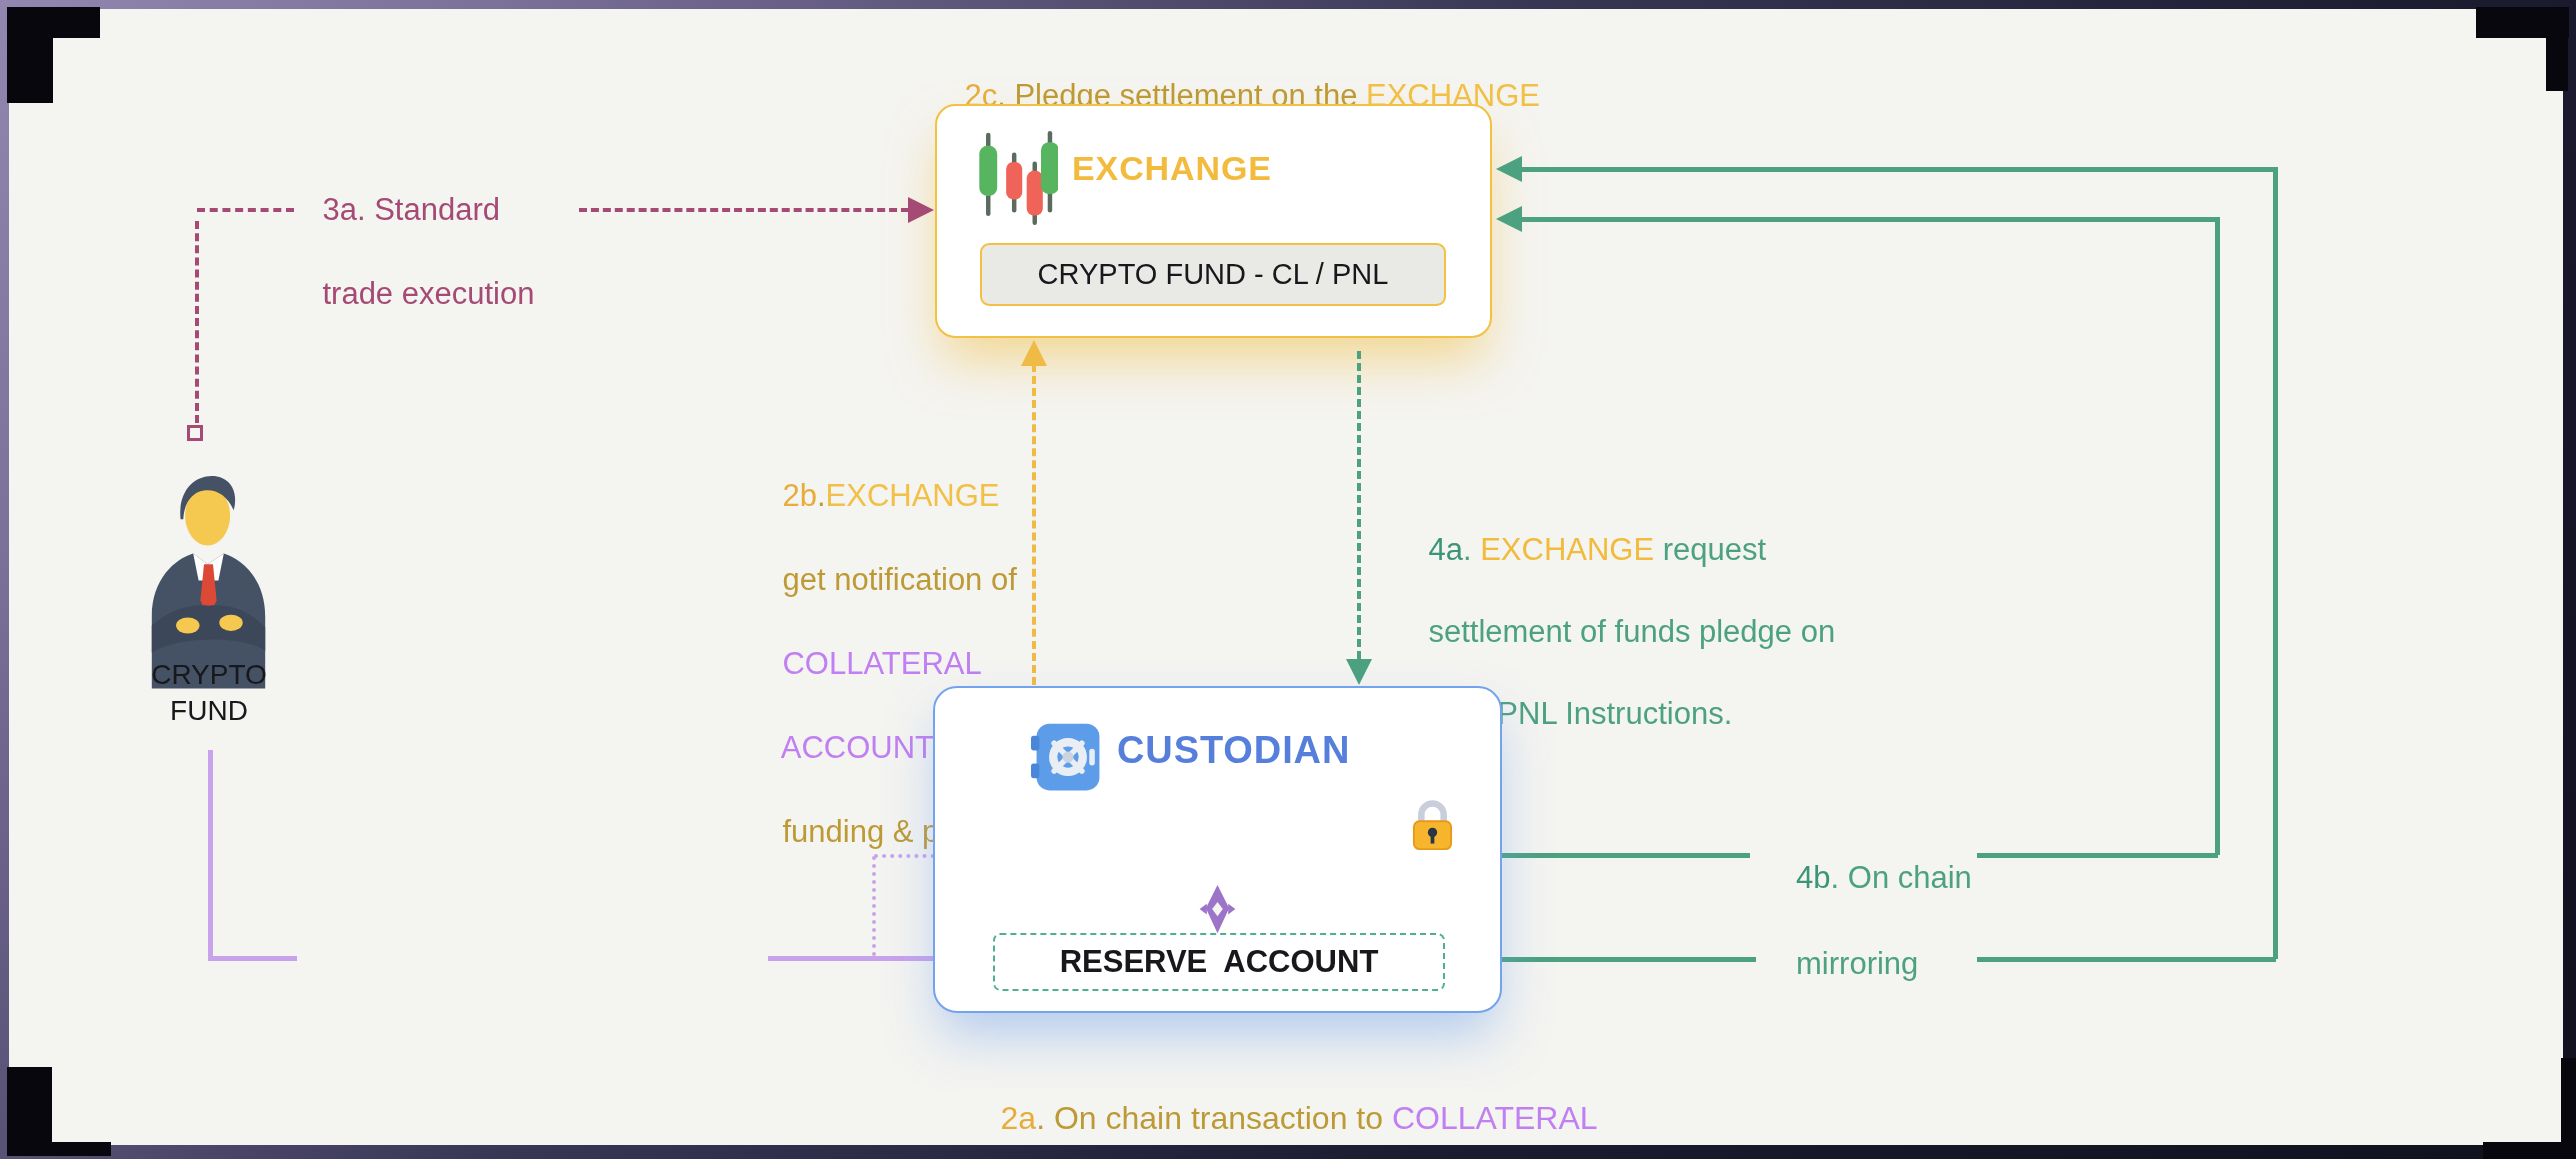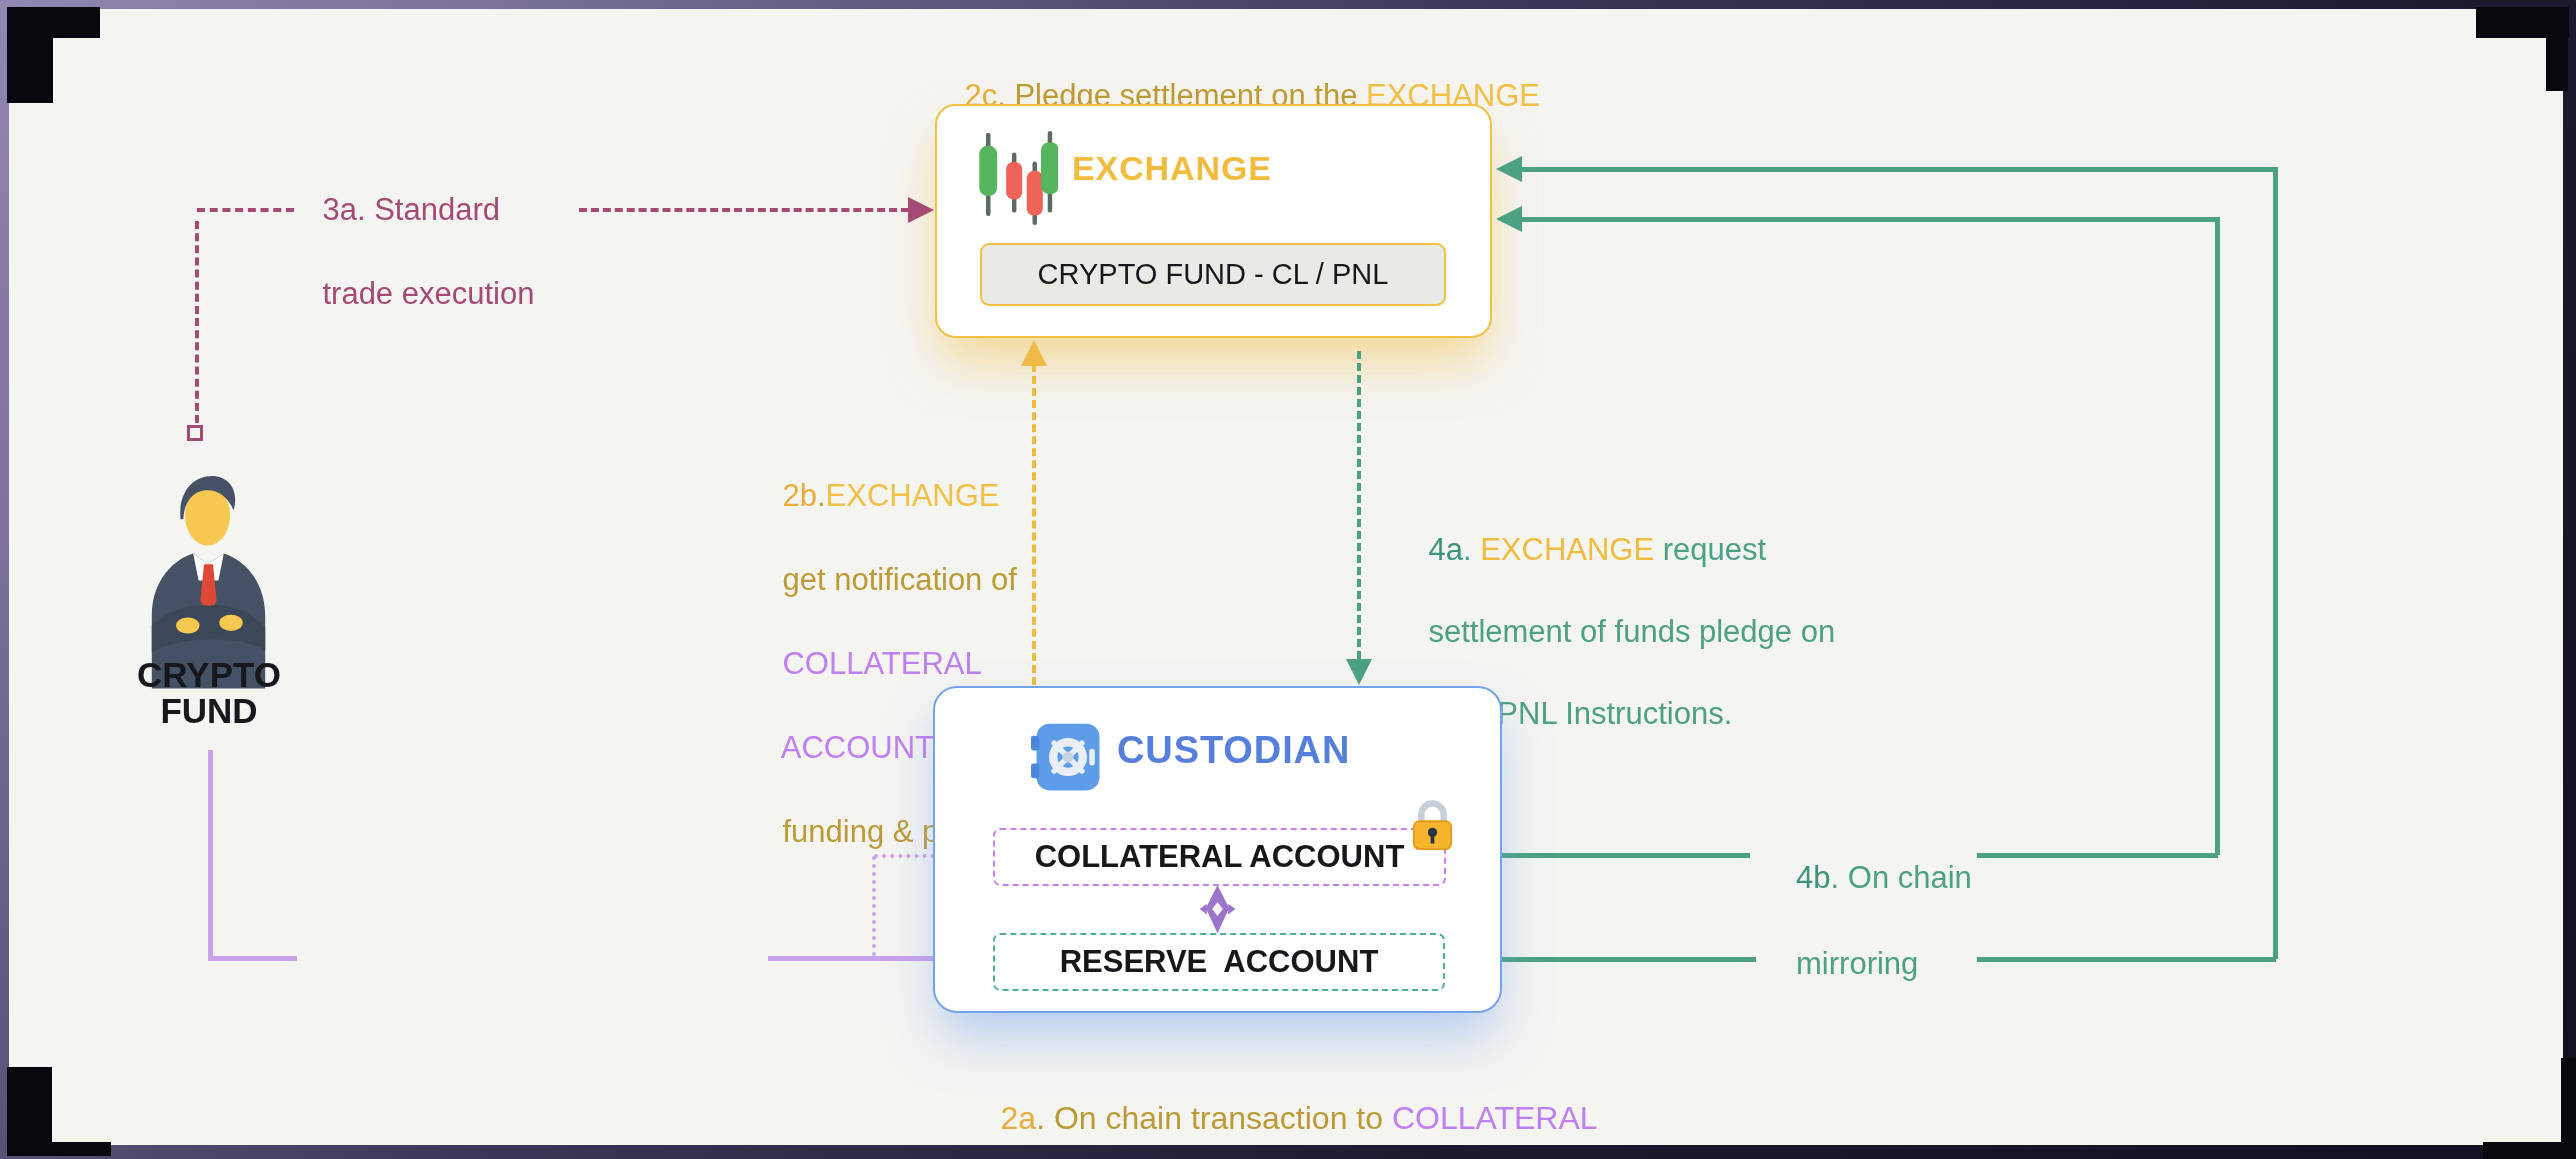--- a/index.html
+++ b/index.html
@@ -60,7 +60,7 @@
   .c-black{color:#17181c;}
   .sq{position:absolute;box-sizing:border-box;border:3.7px solid #a54a75;width:16px;height:16px;}
   .actor-label{position:absolute;left:121px;top:657px;width:176px;text-align:center;
-    font-size:35px;font-weight:700;line-height:36px;color:#17181c;}
+    font-size:28px;font-weight:400;line-height:36px;color:#17181c;}
 </style>
 </head>
 <body>

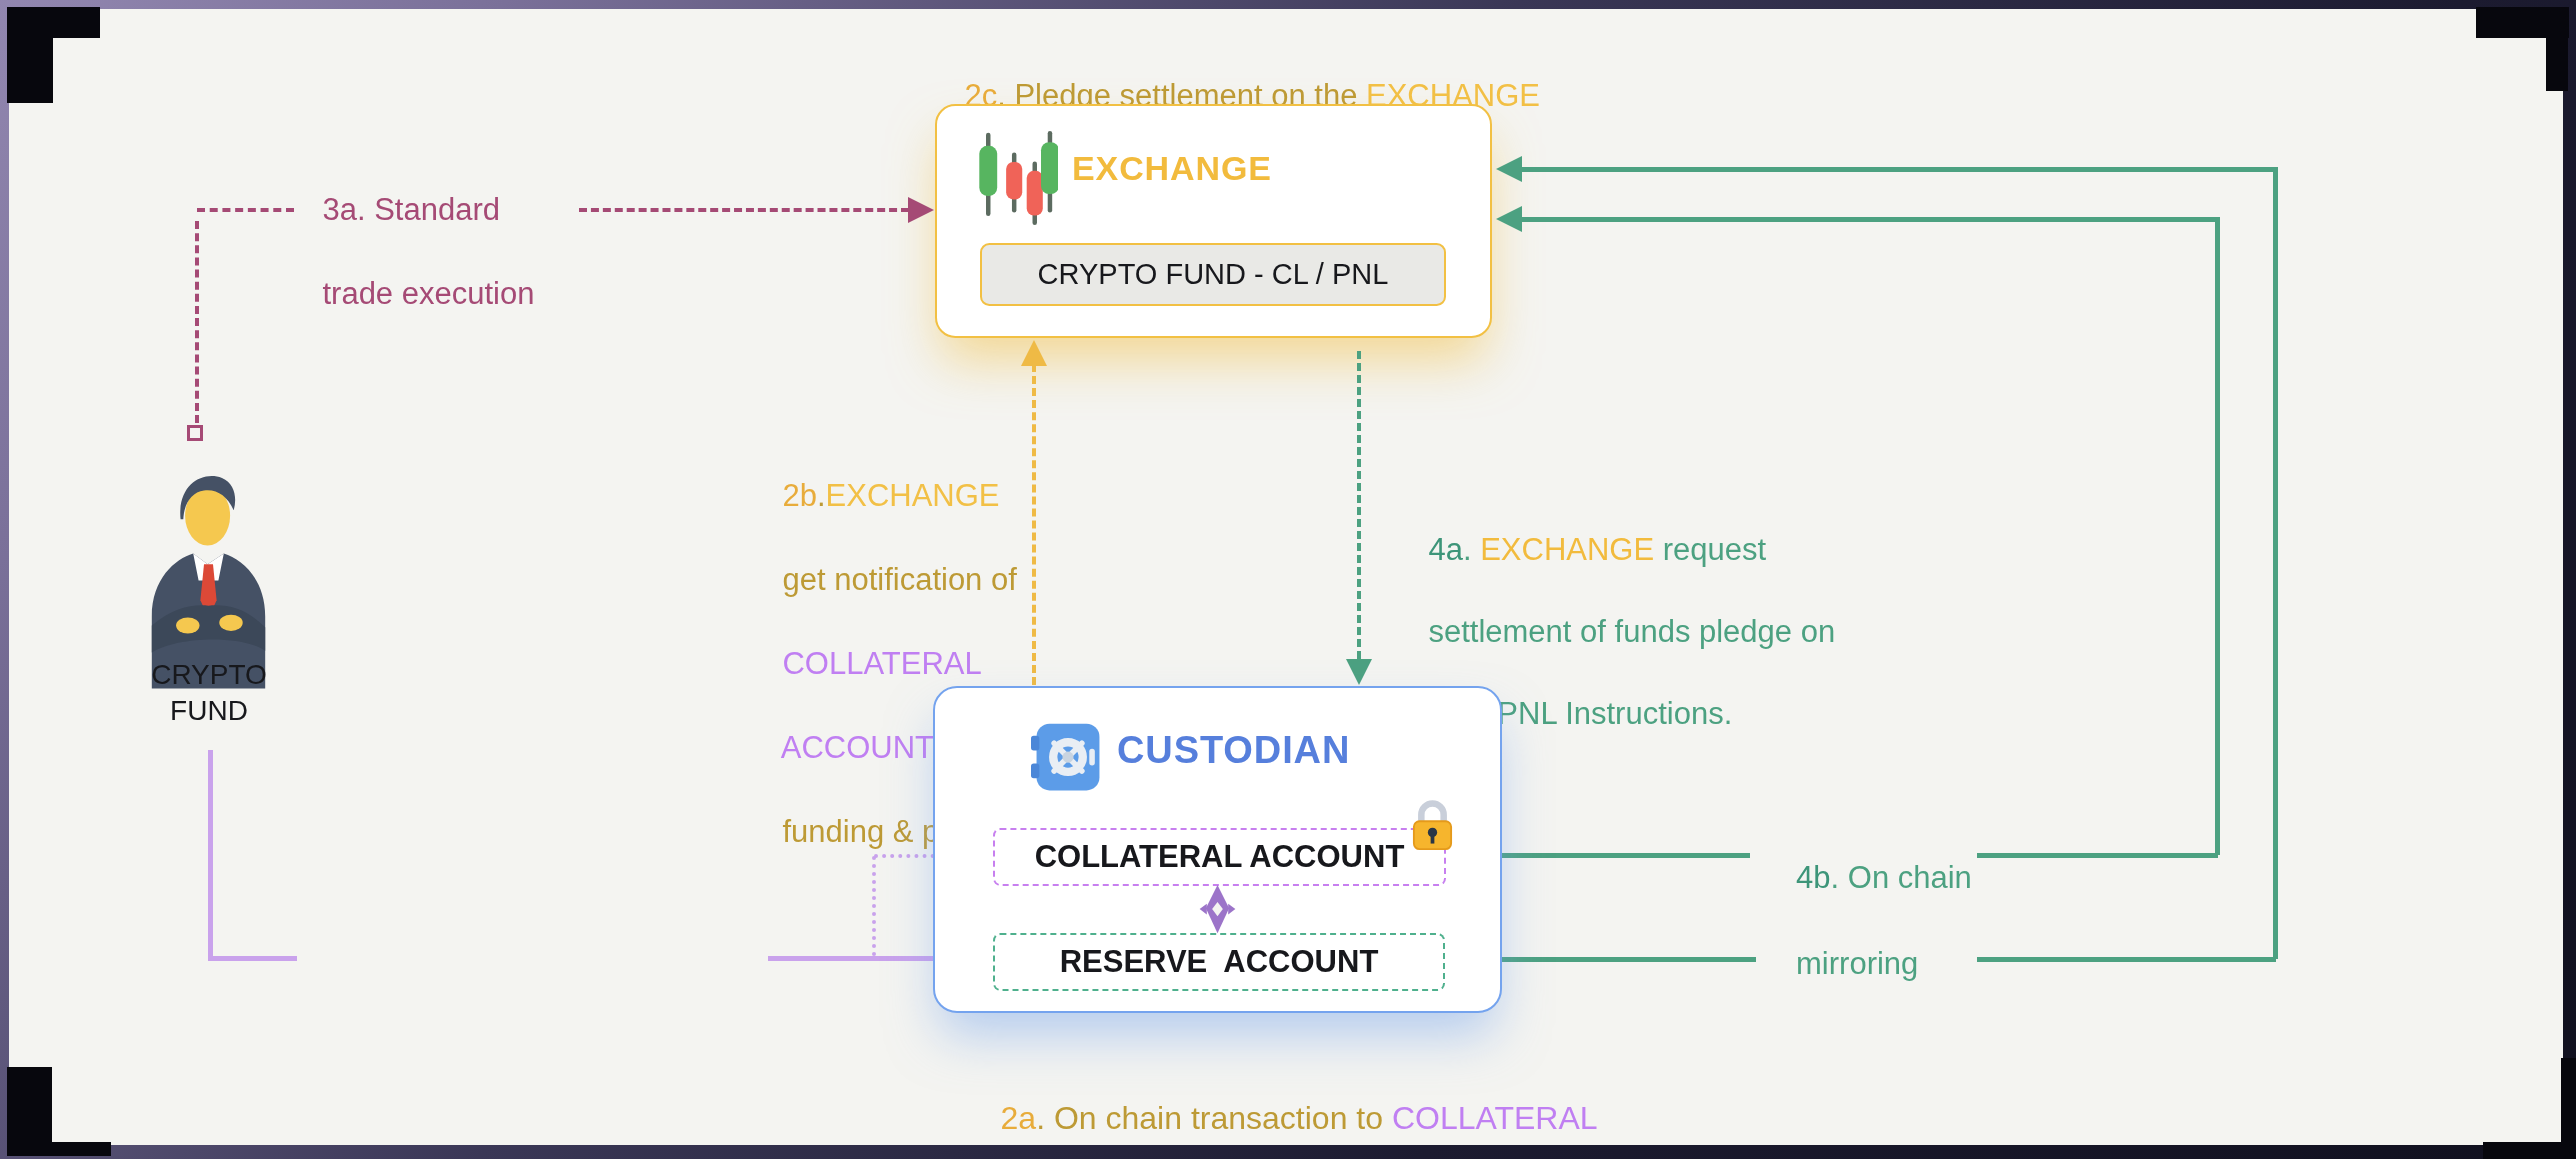--- a/index.html
+++ b/index.html
@@ -174,9 +174,6 @@
       <rect x="63" y="30" width="6" height="18" rx="3" fill="#e9eef4"></rect>
     </svg>
     <div class="cu-title">CUSTODIAN</div>
-    <div class="dash-box collateral">
-      <span>COLLATERAL ACCOUNT</span>
-    </div>
     <div class="dash-box reserve">
       <span>RESERVE  ACCOUNT</span>
     </div>

